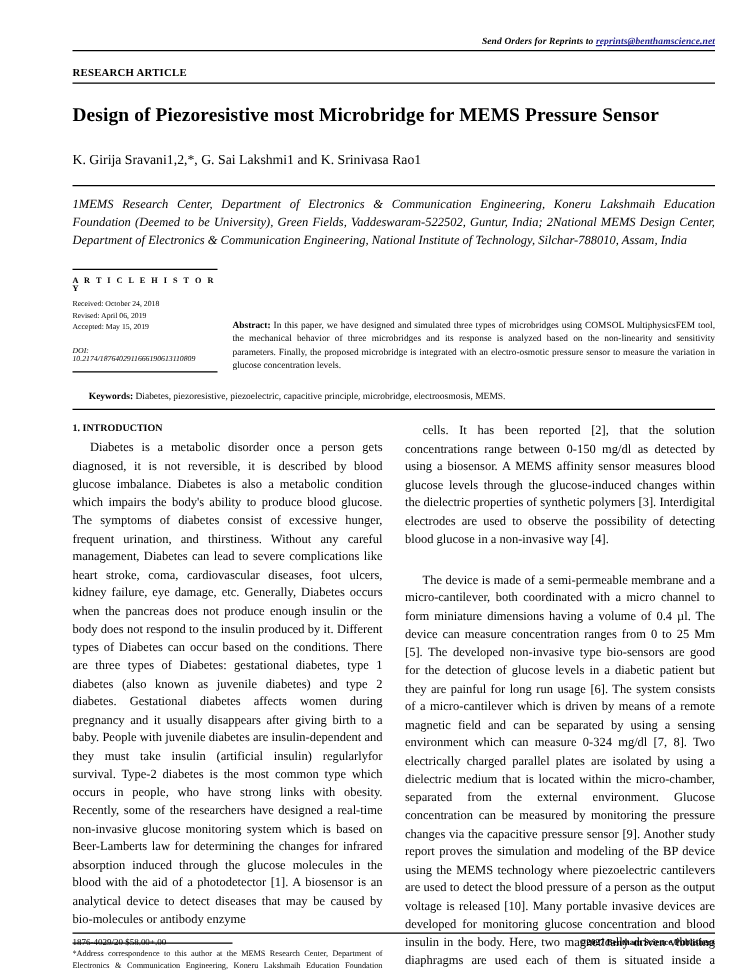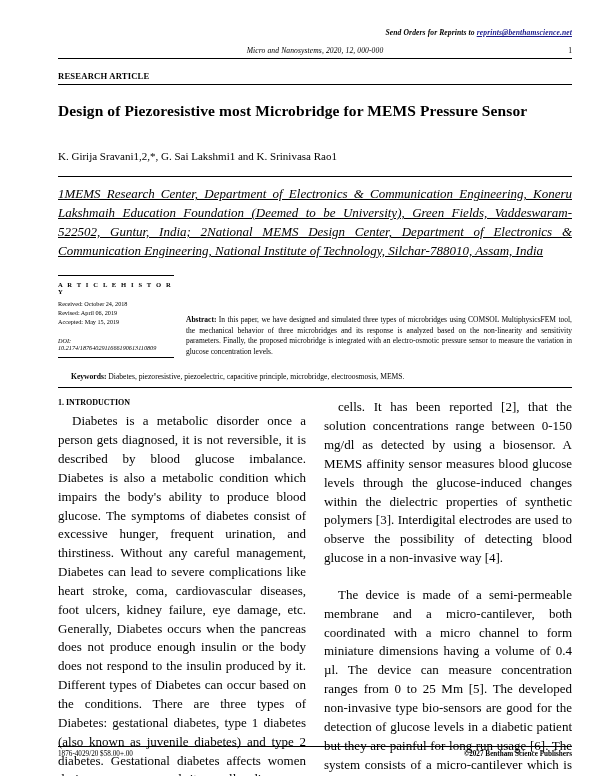--- a/index.html
+++ b/index.html
@@ -227,10 +227,6 @@
       <span>Send Orders for Reprints to </span><span class="link">reprints@benthamscience.net</span>
     </div>
 
-    <div class="journal-row">
-      <span class="journal-title">Micro and Nanosystems, 2020, 12, 000-000</span>
-      <span class="page-num">1</span>
-    </div>
     <div class="rule"></div>
 
     <div class="article-type">RESEARCH ARTICLE</div>

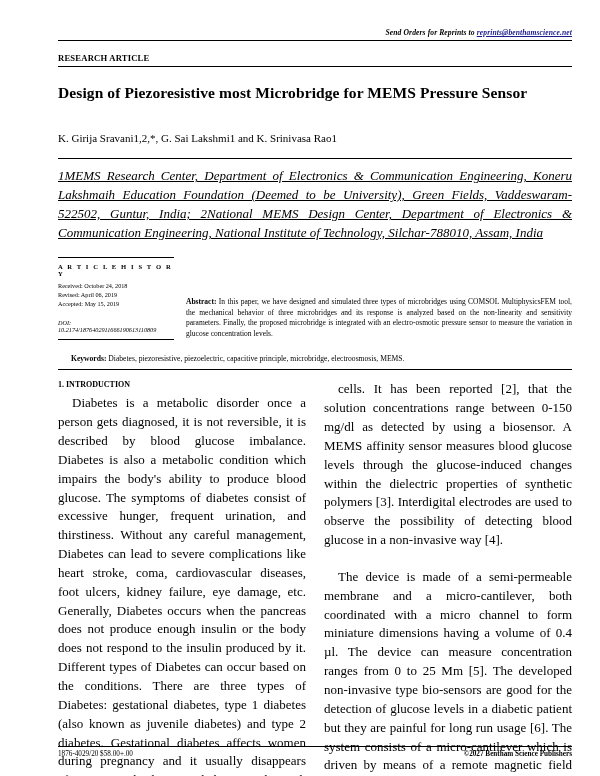--- a/index.html
+++ b/index.html
@@ -89,7 +89,7 @@
   }
 
   .authors {
-    margin-top: 30px;
+    margin-top: 20px;
     font-size: 11px;
   }
 

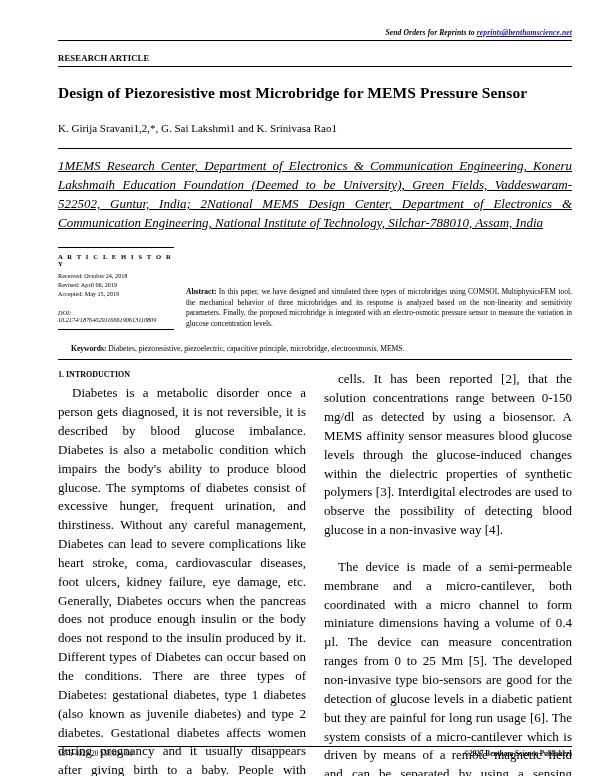--- a/index.html
+++ b/index.html
@@ -100,11 +100,10 @@
 
   .affil {
     margin-top: 8px;
-    font-size: 13px;
+    font-size: 10px;
     font-style: italic;
     line-height: 1.45;
     text-align: justify;
-    text-decoration: underline;
   }
 
   

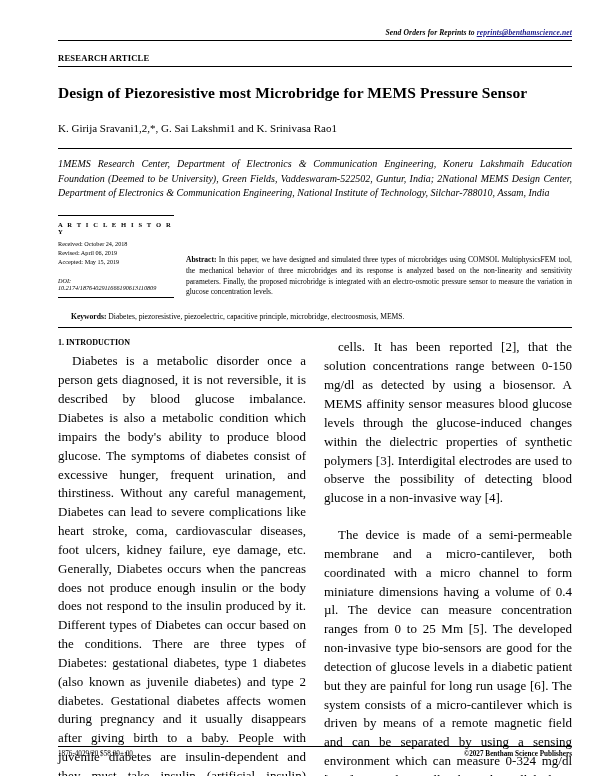--- a/index.html
+++ b/index.html
@@ -177,7 +177,7 @@
   }
   p.body {
     margin: 0 0 0 0;
-    font-size: 13px;
+    font-size: 10px;
     line-height: 1.45;
     text-align: justify;
     text-indent: 14px;

